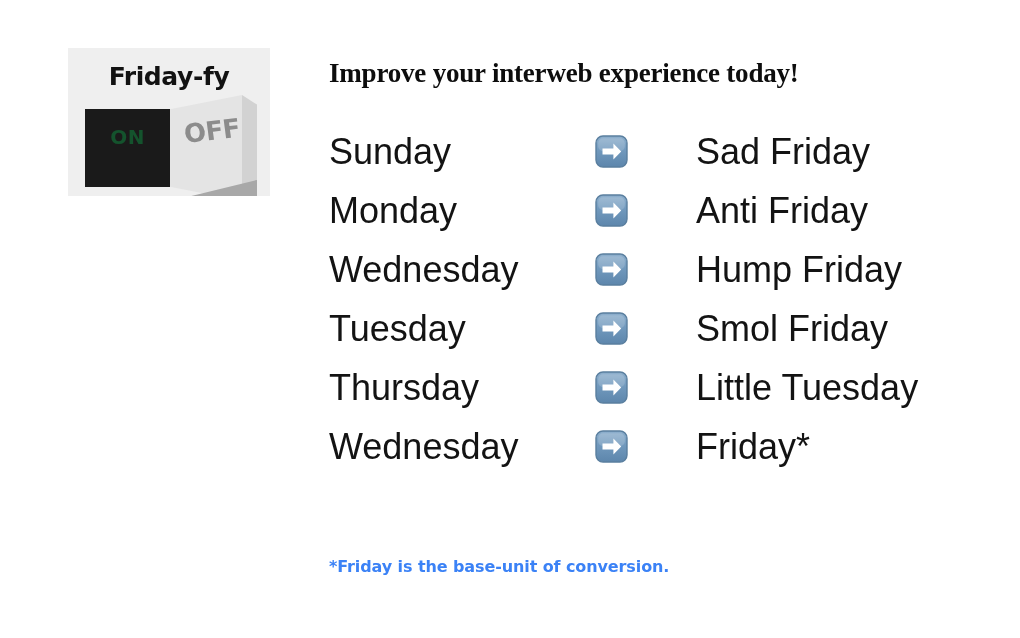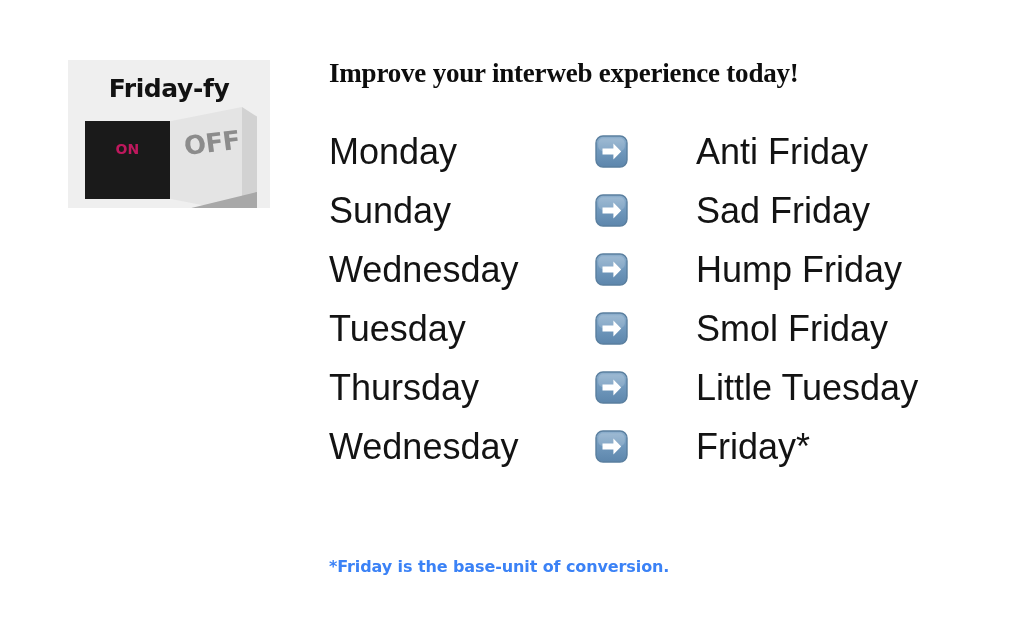--- a/index.html
+++ b/index.html
@@ -25,7 +25,6 @@
     height: 148px;
     background: #efefef;
     overflow: hidden;
-    margin-top: 12px;
   }
   #toggle-title {
     position: absolute;

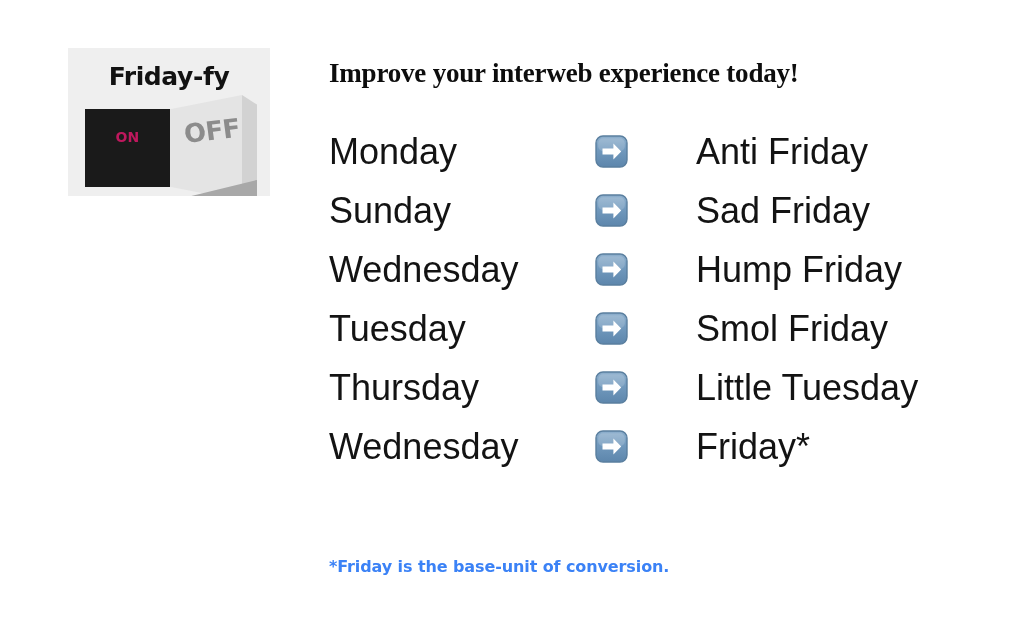--- a/index.html
+++ b/index.html
@@ -67,10 +67,10 @@
     display: flex;
     align-items: center;
     justify-content: center;
-    color: #be185d;
+    color: #14532d;
     font-family: "DejaVu Sans", sans-serif;
     font-weight: bold;
-    font-size: 14px;
+    font-size: 20px;
     letter-spacing: 0.3px;
     z-index: 5;
   }

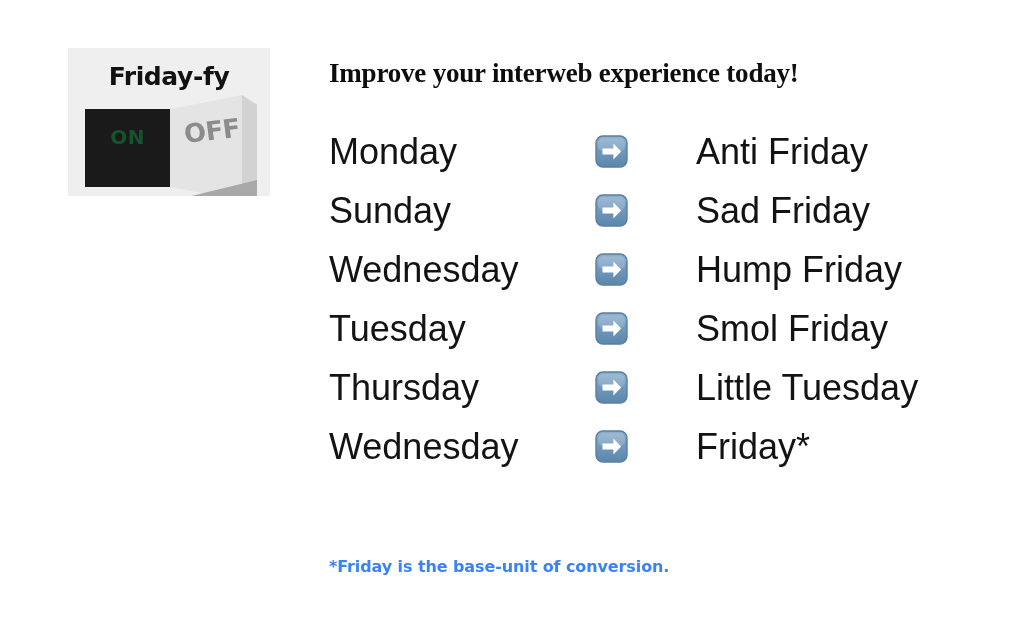--- a/index.html
+++ b/index.html
@@ -217,6 +217,24 @@
 
 <div id="conversion-table">
     <div class="conv-row">
+      <div class="conv-day">Sunday</div>
+      <div class="conv-arrow">
+        <svg width="33" height="33" viewBox="0 0 33 33">
+          <defs>
+            <linearGradient id="arrGrad" x1="0" y1="0" x2="0" y2="1">
+              <stop offset="0%" stop-color="#8fb0cd"></stop>
+              <stop offset="45%" stop-color="#7199bd"></stop>
+              <stop offset="100%" stop-color="#5d86ac"></stop>
+            </linearGradient>
+          </defs>
+          <rect x="1" y="1" width="31" height="31" rx="7" ry="7" fill="url(#arrGrad)" stroke="#5a7f9f" stroke-width="1.4"></rect>
+          <rect x="3.2" y="3.2" width="26.6" height="13" rx="5" ry="5" fill="#ffffff" opacity="0.16"></rect>
+          <path d="M7.5 13.4 L18.4 13.4 L18.4 8.6 L26.2 16.5 L18.4 24.4 L18.4 19.6 L7.5 19.6 Z" fill="#ffffff"></path>
+        </svg>
+      </div>
+      <div class="conv-result">Sad Friday</div>
+    </div>
+    <div class="conv-row">
       <div class="conv-day">Monday</div>
       <div class="conv-arrow">
         <svg width="33" height="33" viewBox="0 0 33 33">
@@ -235,24 +253,6 @@
       <div class="conv-result">Anti Friday</div>
     </div>
     <div class="conv-row">
-      <div class="conv-day">Sunday</div>
-      <div class="conv-arrow">
-        <svg width="33" height="33" viewBox="0 0 33 33">
-          <defs>
-            <linearGradient id="arrGrad" x1="0" y1="0" x2="0" y2="1">
-              <stop offset="0%" stop-color="#8fb0cd"></stop>
-              <stop offset="45%" stop-color="#7199bd"></stop>
-              <stop offset="100%" stop-color="#5d86ac"></stop>
-            </linearGradient>
-          </defs>
-          <rect x="1" y="1" width="31" height="31" rx="7" ry="7" fill="url(#arrGrad)" stroke="#5a7f9f" stroke-width="1.4"></rect>
-          <rect x="3.2" y="3.2" width="26.6" height="13" rx="5" ry="5" fill="#ffffff" opacity="0.16"></rect>
-          <path d="M7.5 13.4 L18.4 13.4 L18.4 8.6 L26.2 16.5 L18.4 24.4 L18.4 19.6 L7.5 19.6 Z" fill="#ffffff"></path>
-        </svg>
-      </div>
-      <div class="conv-result">Sad Friday</div>
-    </div>
-    <div class="conv-row">
       <div class="conv-day">Wednesday</div>
       <div class="conv-arrow">
         <svg width="33" height="33" viewBox="0 0 33 33">

